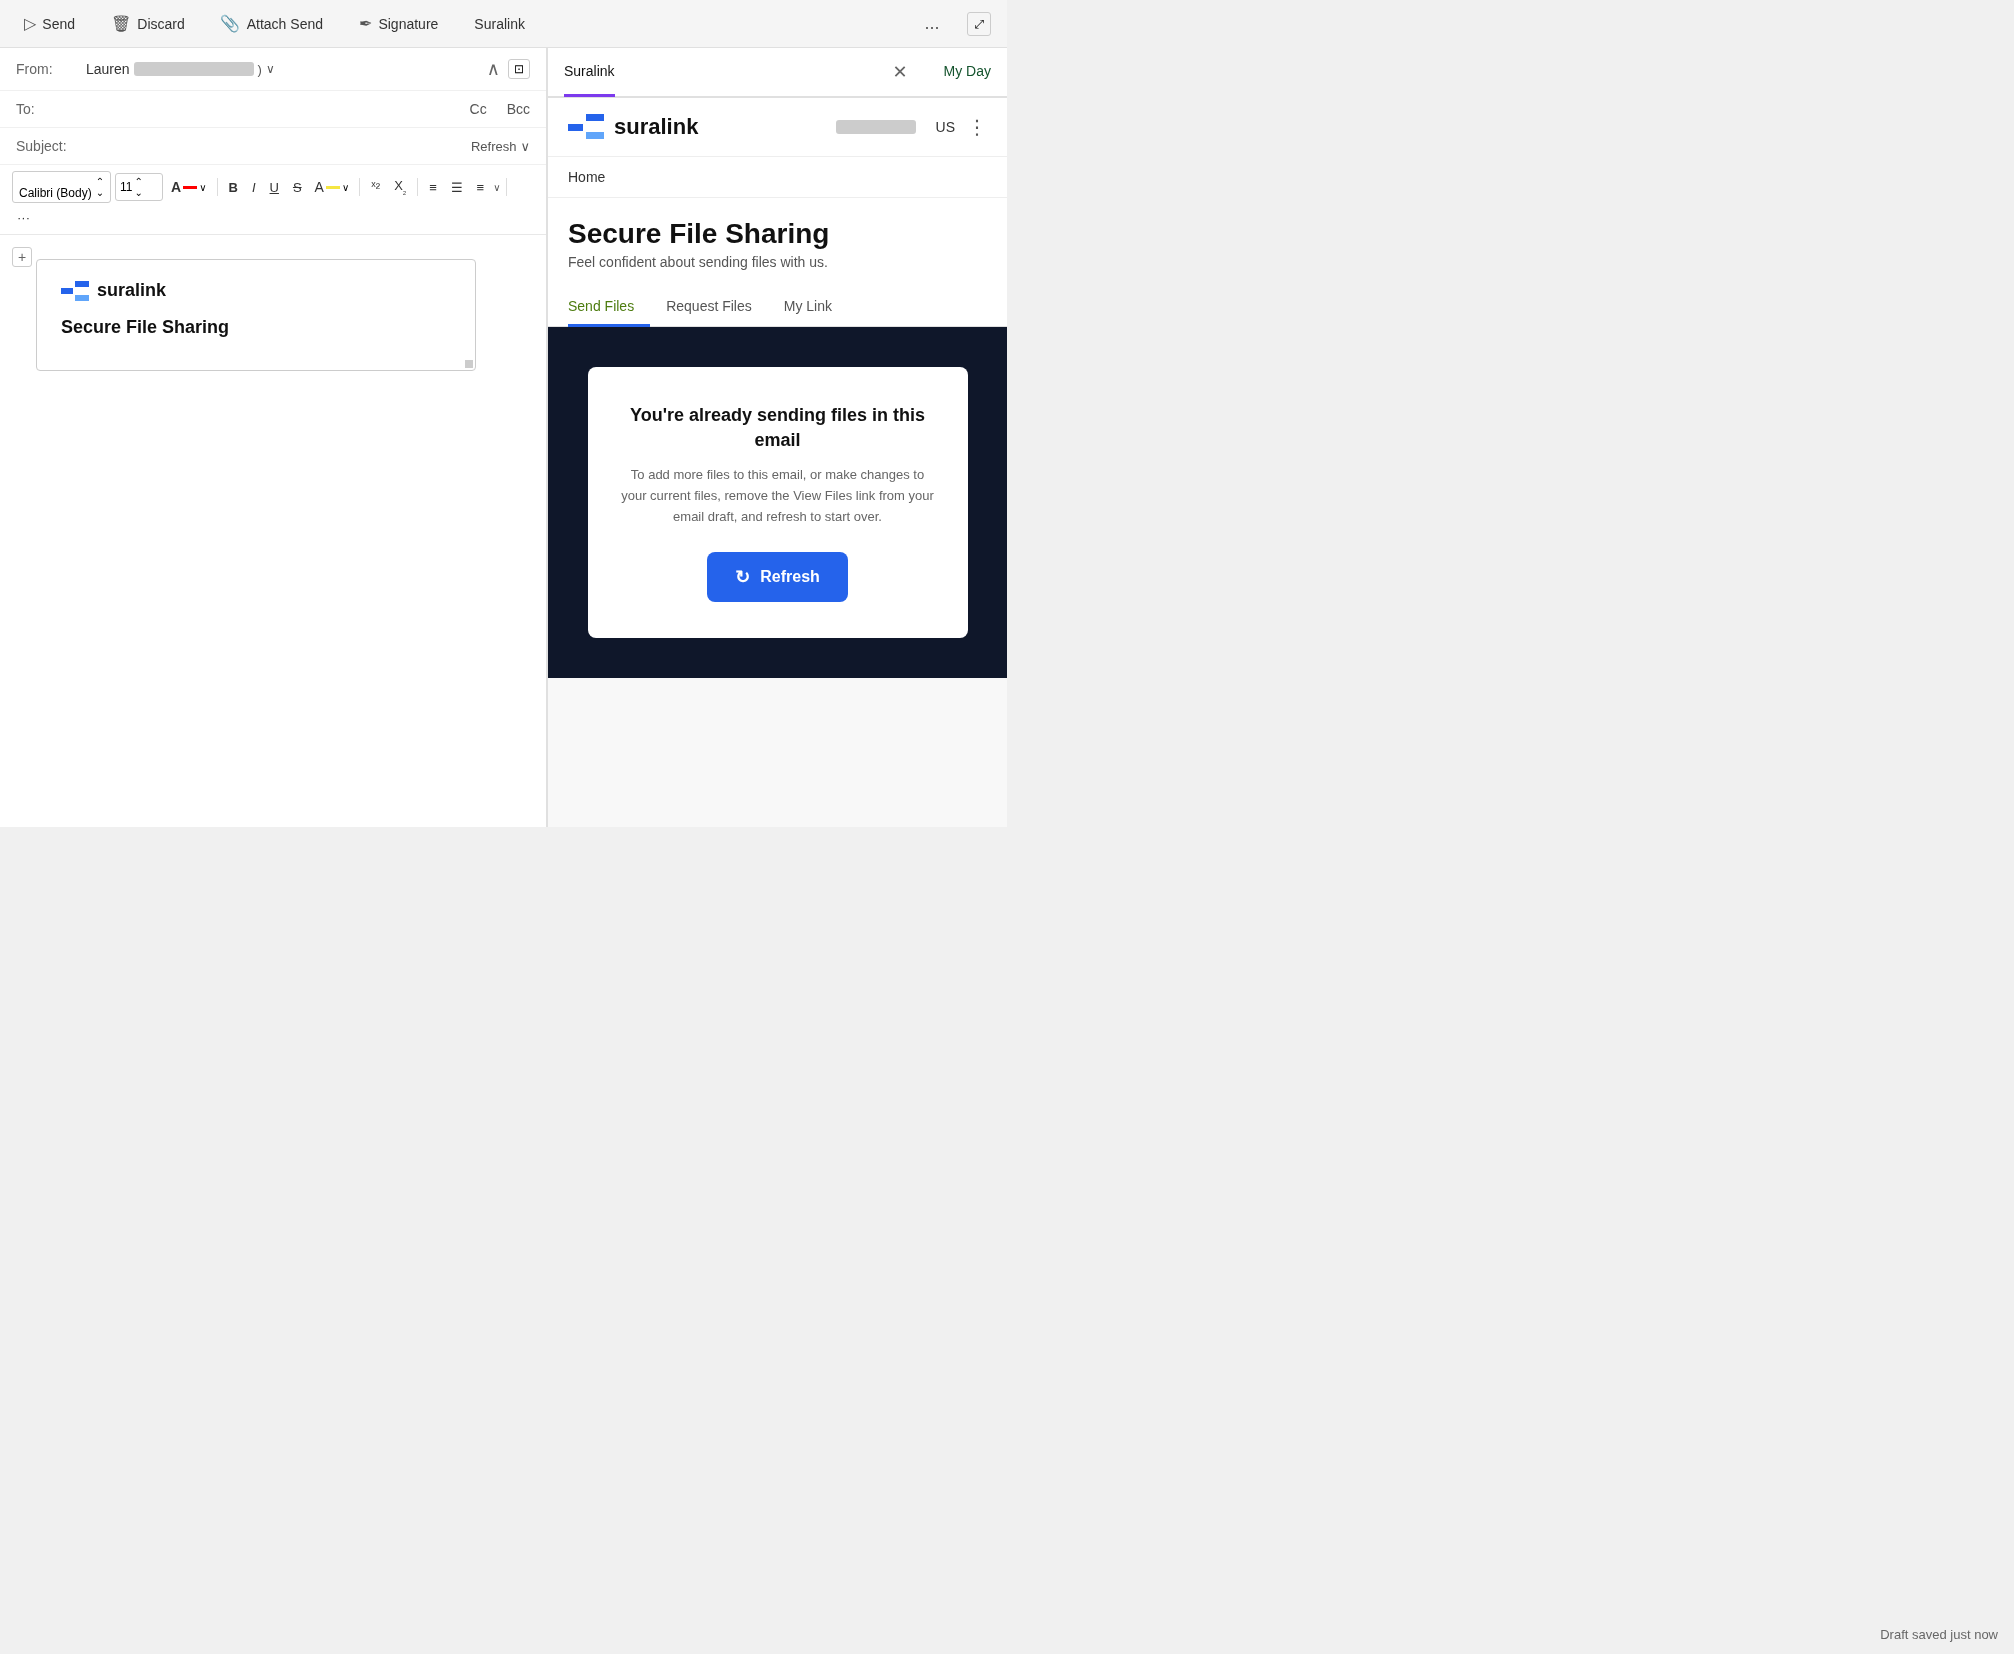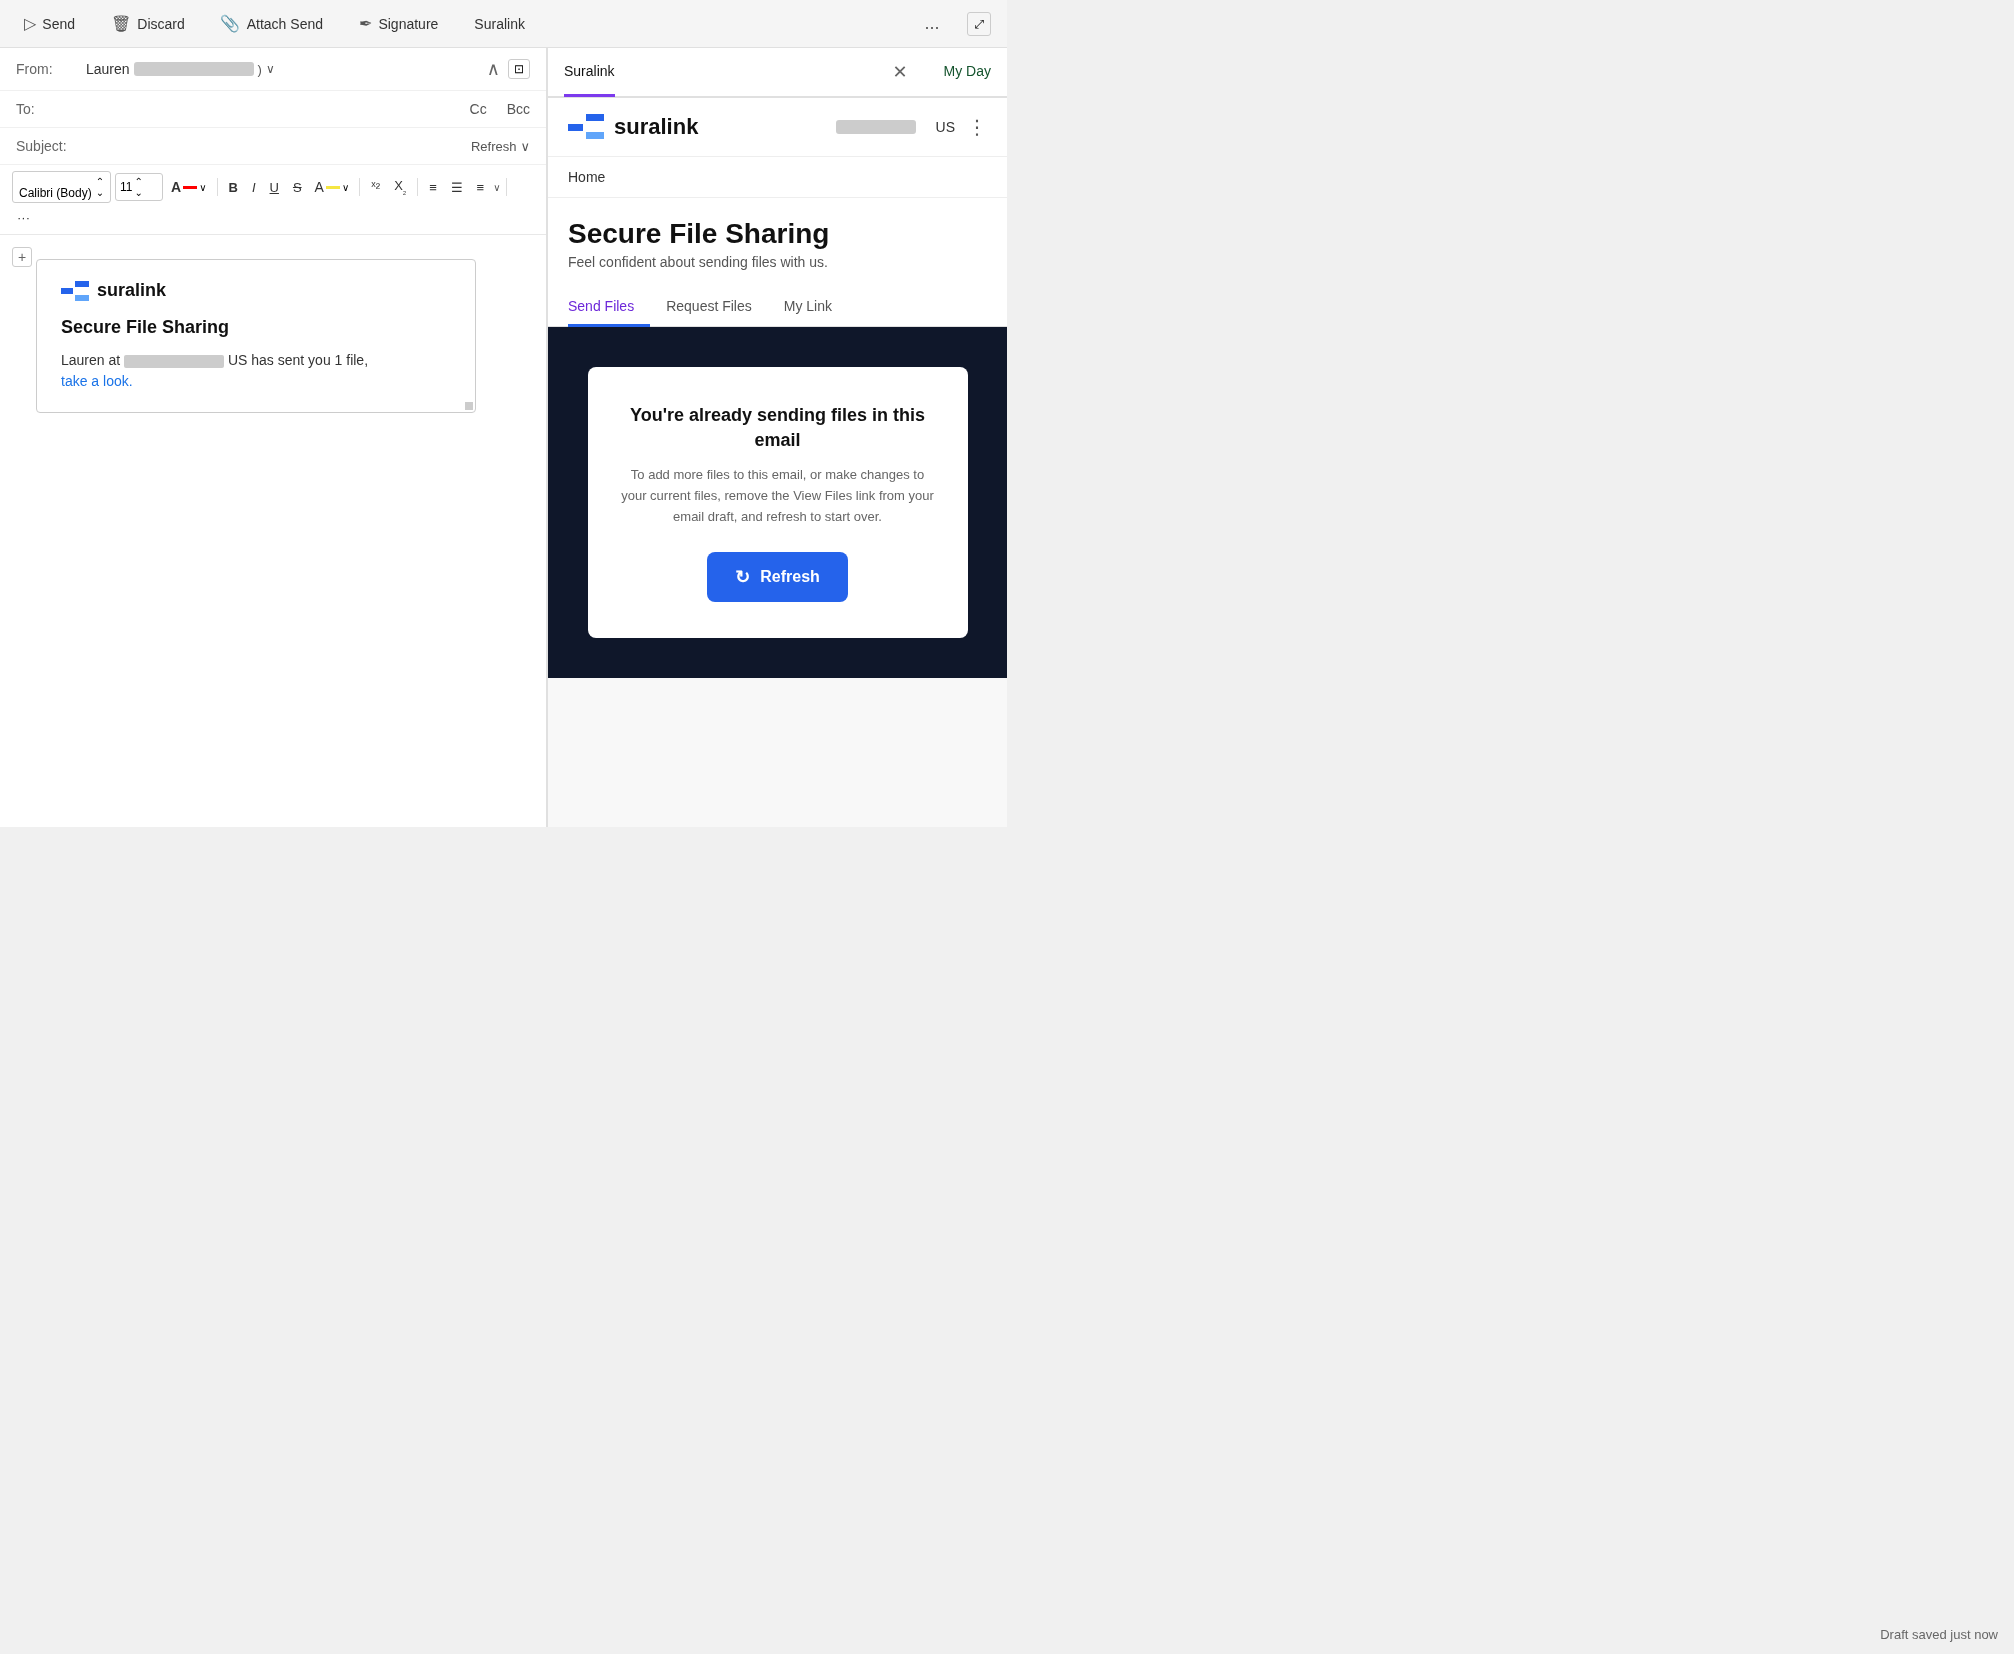--- a/index.html
+++ b/index.html
@@ -439,7 +439,7 @@
     }
     .sub-tab:first-child { padding-left: 0; }
     .sub-tab.active {
-      color: #6d28d9;
+      color: #4d7c0f;
       border-bottom-color: #2563eb;
     }
 

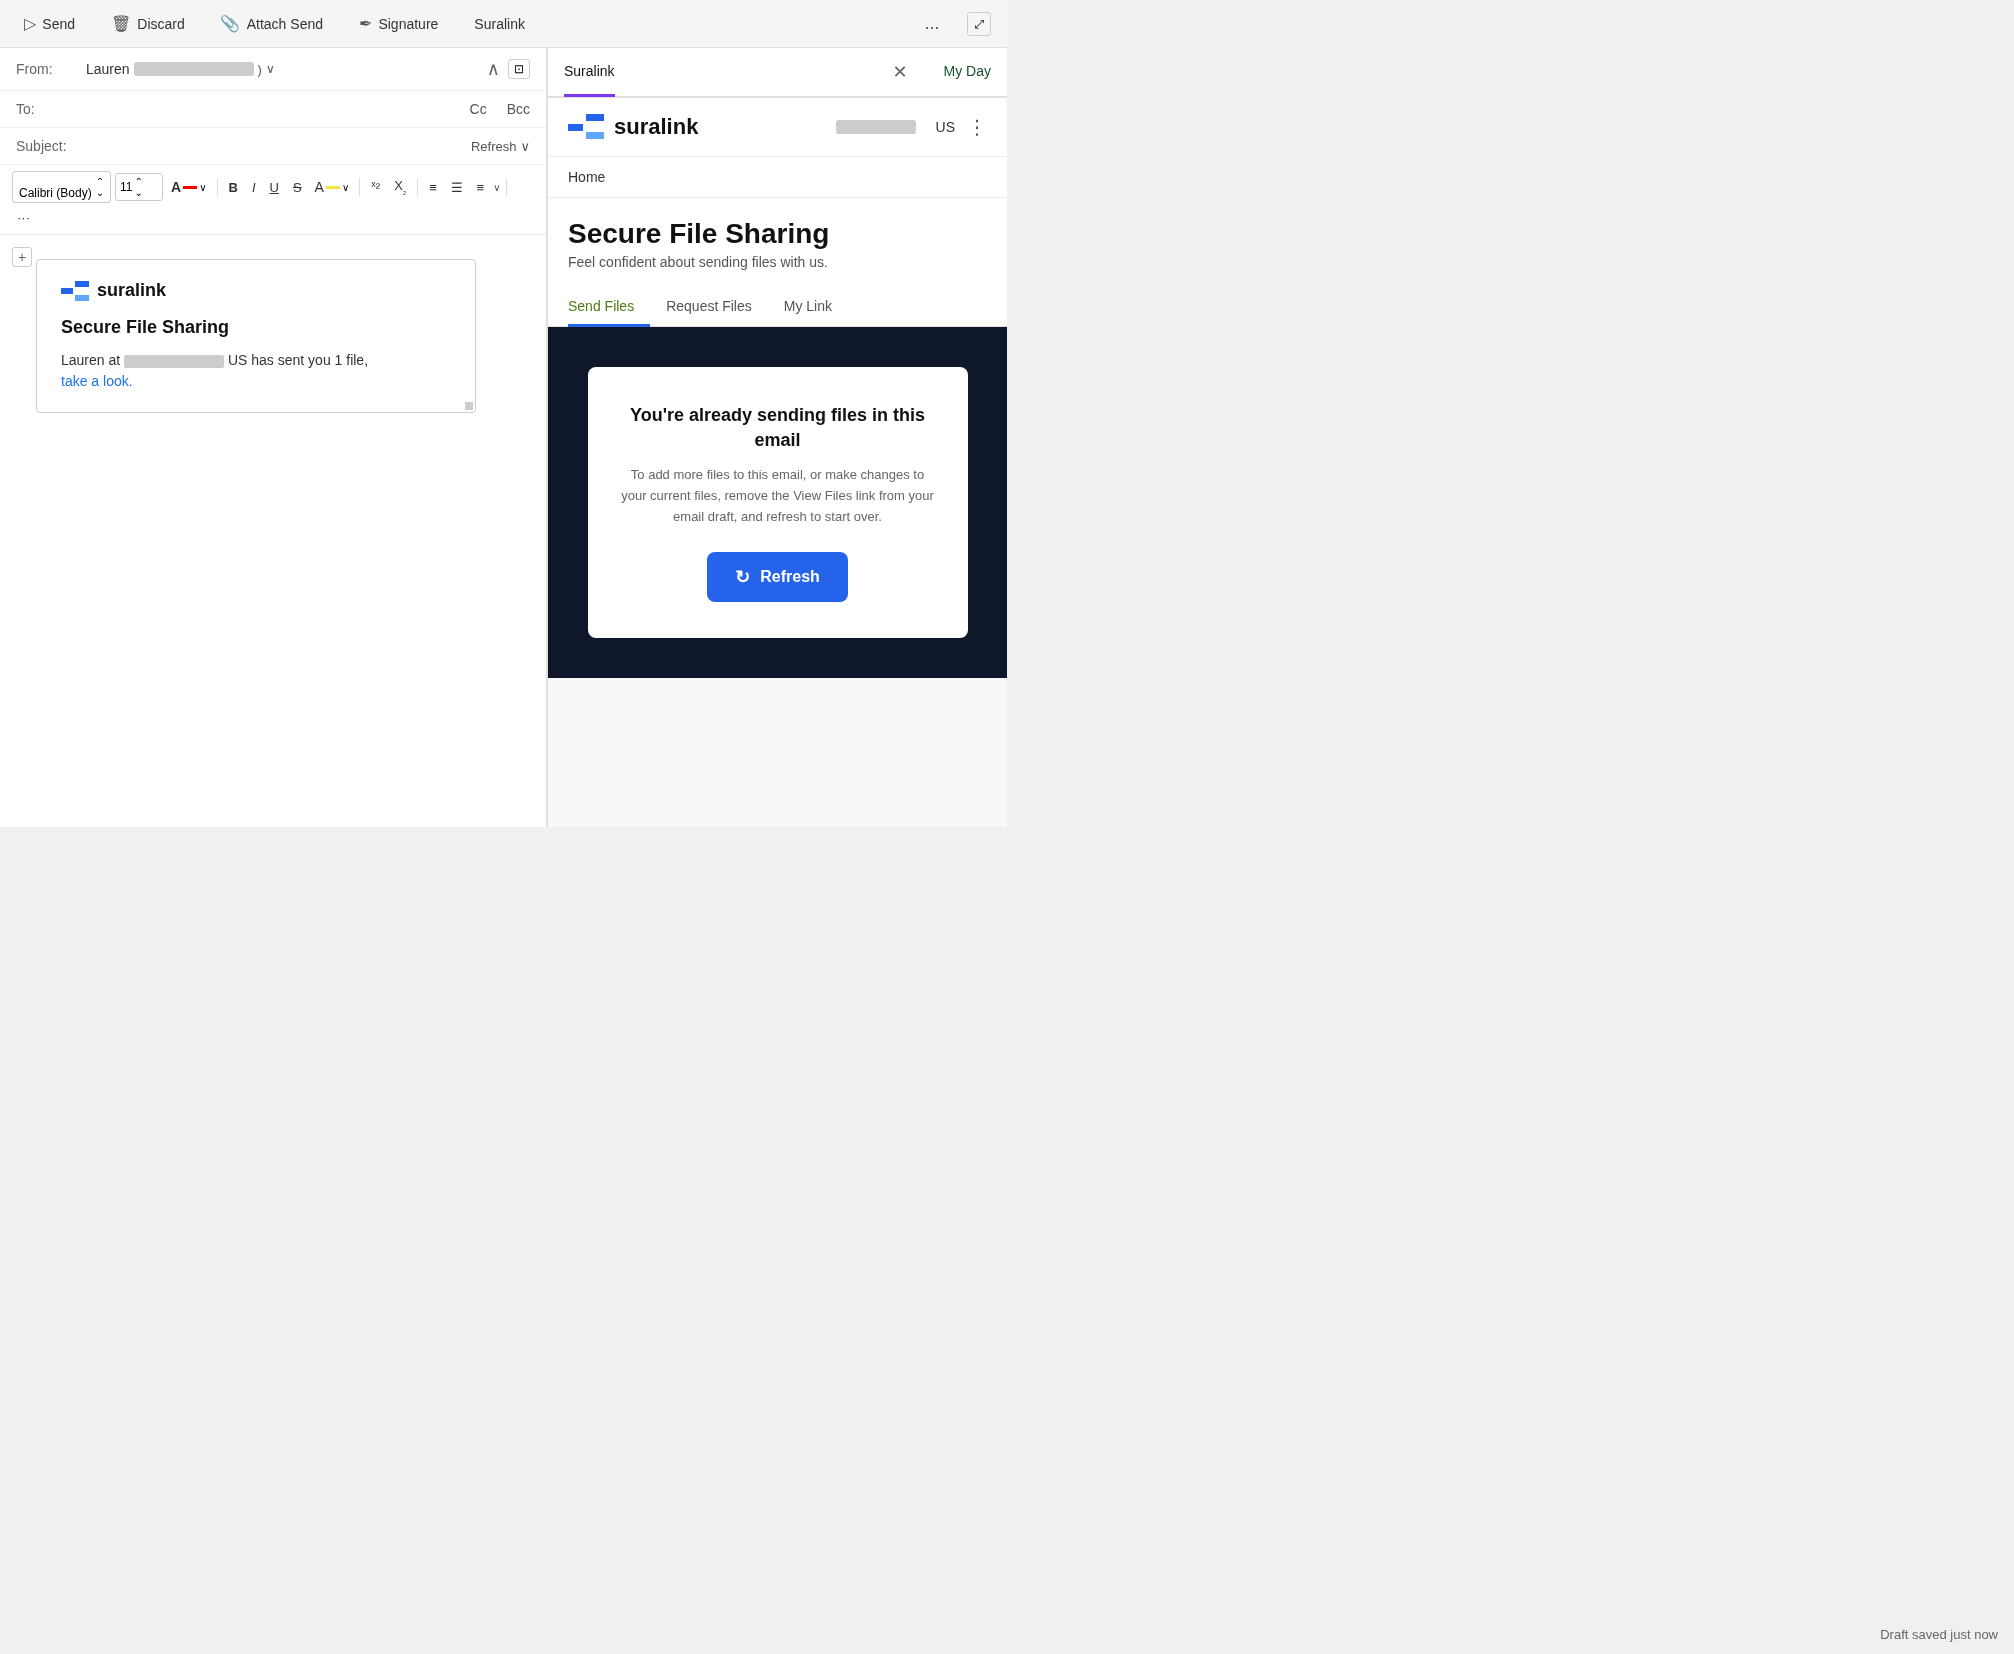--- a/index.html
+++ b/index.html
@@ -612,13 +612,6 @@
 
         <div class="preview-title">Secure File Sharing</div>
 
-        <div class="preview-body">
-          <span>Lauren at</span>
-          <span class="preview-email-blur"></span>
-          <span>US has sent you 1 file,</span>
-          <br>
-          <a class="preview-link" href="#">take a look.</a>
-        </div>
 
         <div class="preview-resize"></div>
       </div>

